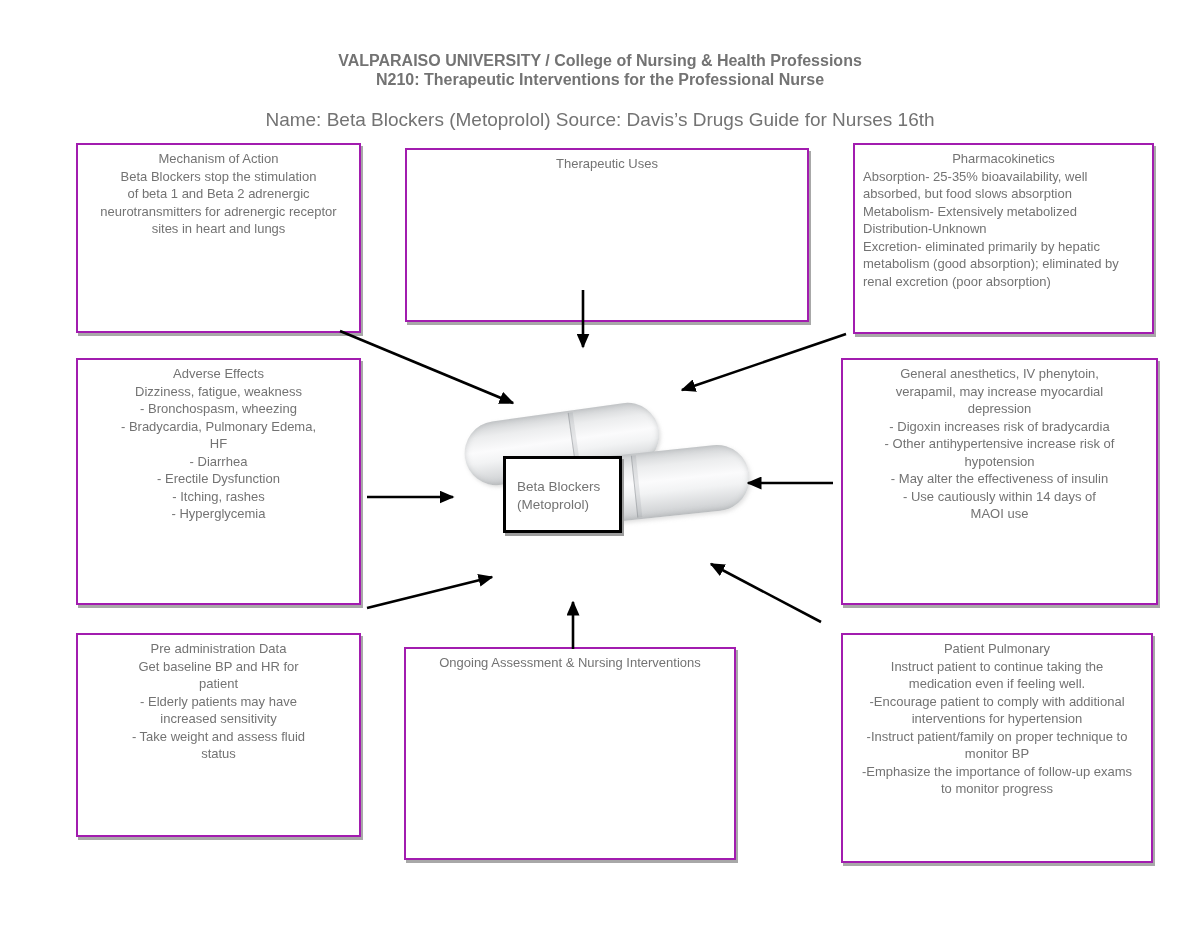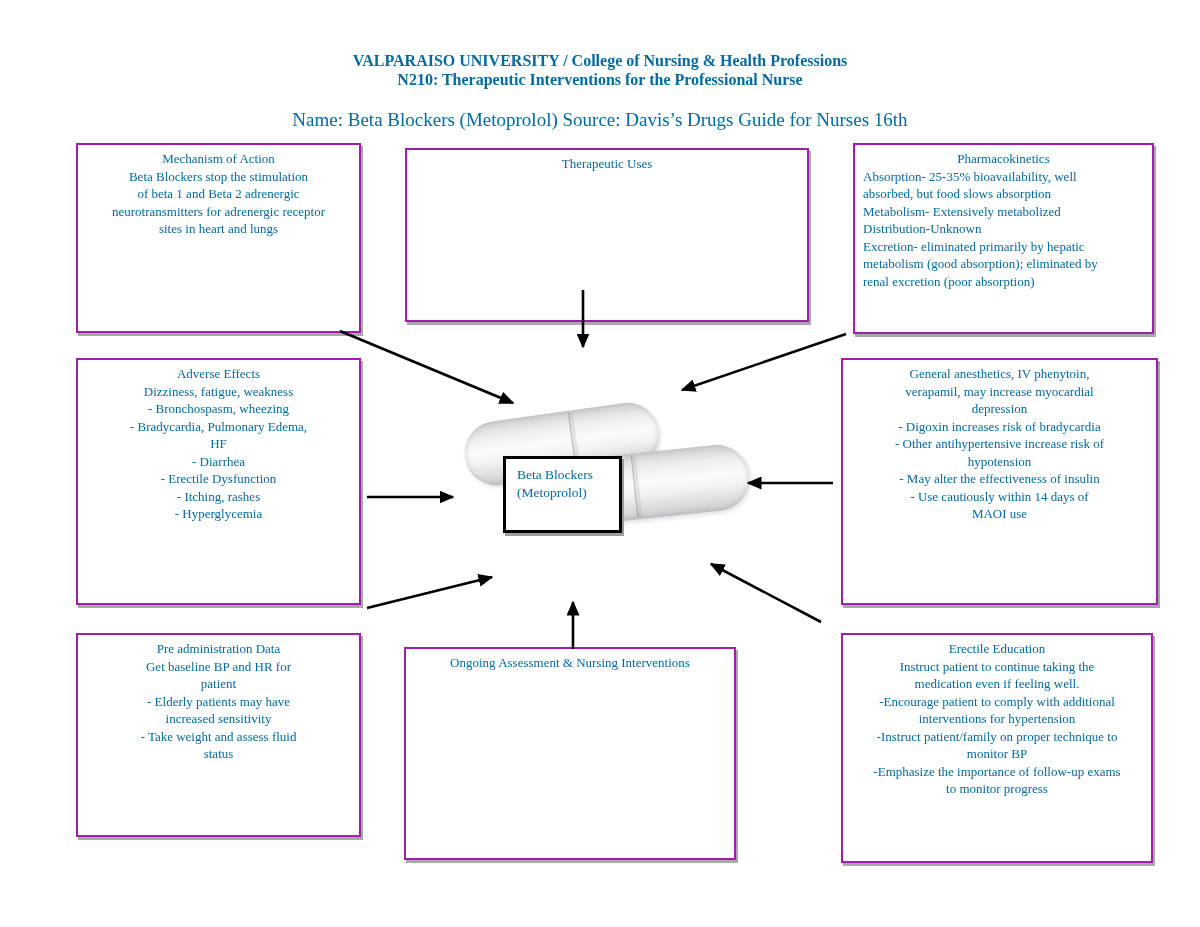--- a/index.html
+++ b/index.html
@@ -5,7 +5,7 @@
   html,body{margin:0;padding:0;background:#ffffff;}
   #page{
     position:relative;width:1200px;height:927px;background:#ffffff;overflow:hidden;
-    font-family:Liberation Serif, serif;color:#0369a1;
+    font-family:Liberation Sans, sans-serif;color:#737373;
   }
   
   .hdr{position:absolute;left:0;width:1200px;text-align:center;}

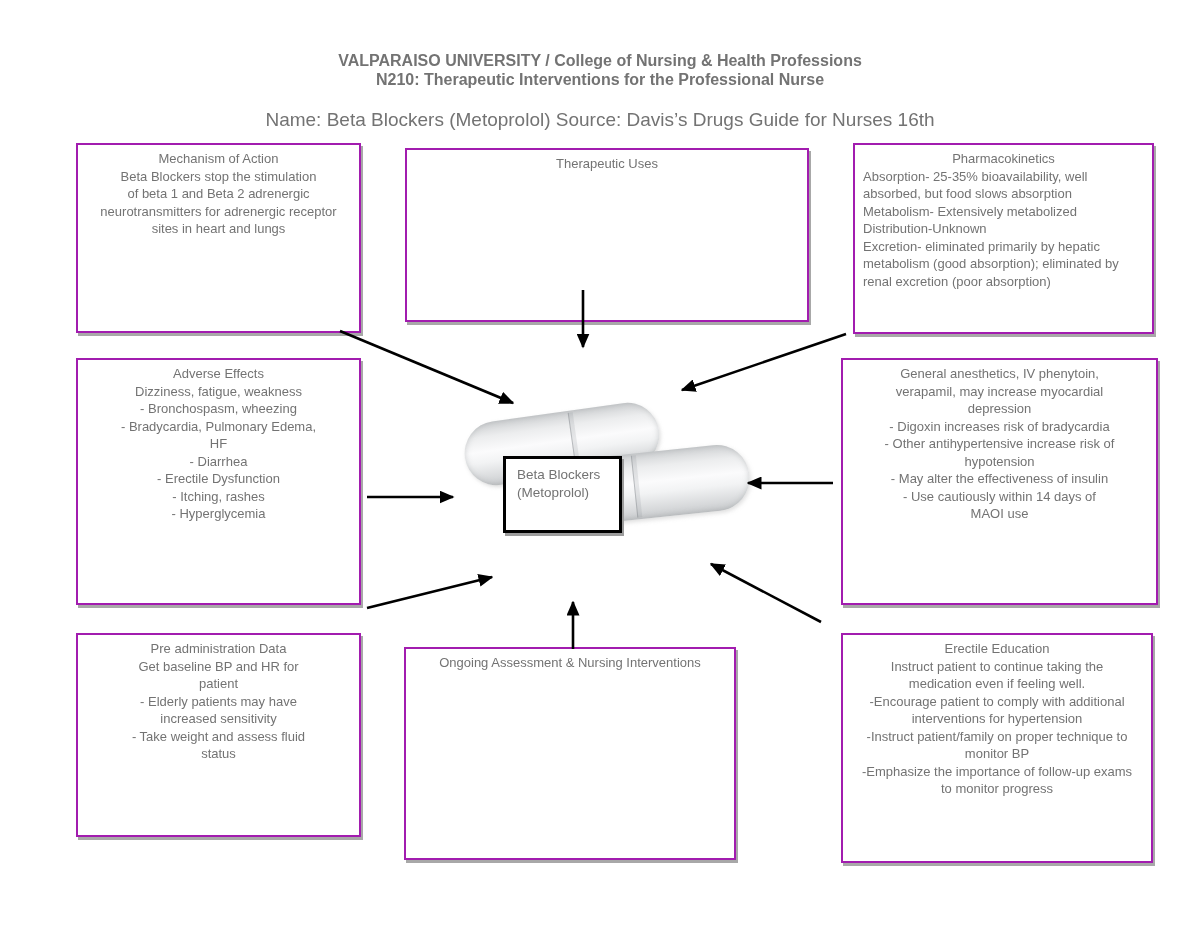--- a/index.html
+++ b/index.html
@@ -48,7 +48,7 @@
   #center-label{
     position:absolute;left:503px;top:456px;width:119px;height:77px;box-sizing:border-box;
     background:#ffffff;border:3px solid #000;box-shadow:2px 3px 0 #9c9c9c;
-    font-size:13.5px;line-height:18px;padding:7px 6px 0 11px;white-space:pre-wrap;
+    font-size:13.5px;line-height:18px;padding:19px 6px 0 11px;white-space:pre-wrap;
   }
   
   #arrows{position:absolute;left:0;top:0;width:1200px;height:927px;pointer-events:none;}

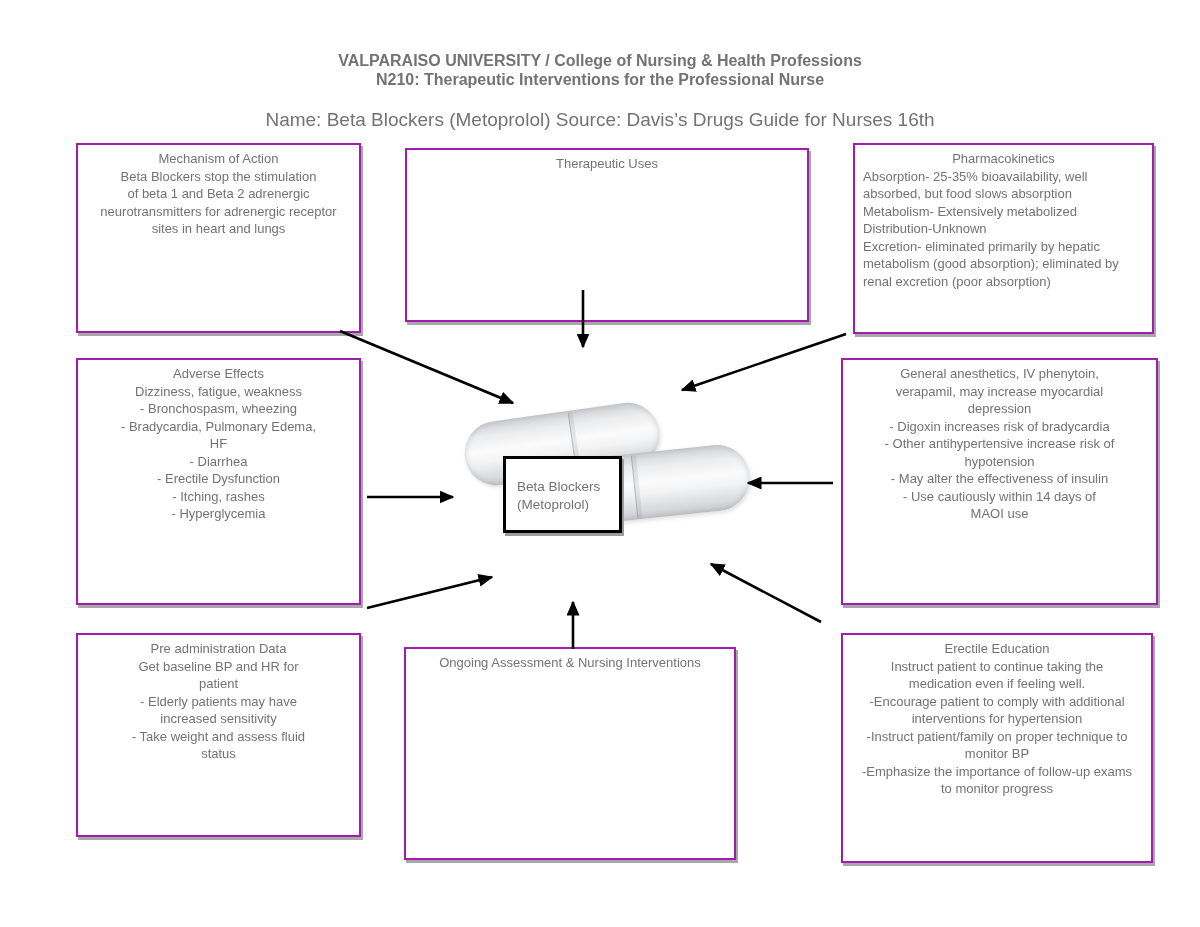--- a/index.html
+++ b/index.html
@@ -131,7 +131,7 @@
   </div>
 
   <div id="box-education" class="box">
-    <div class="box-title">Erectile Education</div>
+    <div class="box-title">Patient Pulmonary</div>
     <div class="box-body body-center">Instruct patient to continue taking the
 medication even if feeling well.
 -Encourage patient to comply with additional

